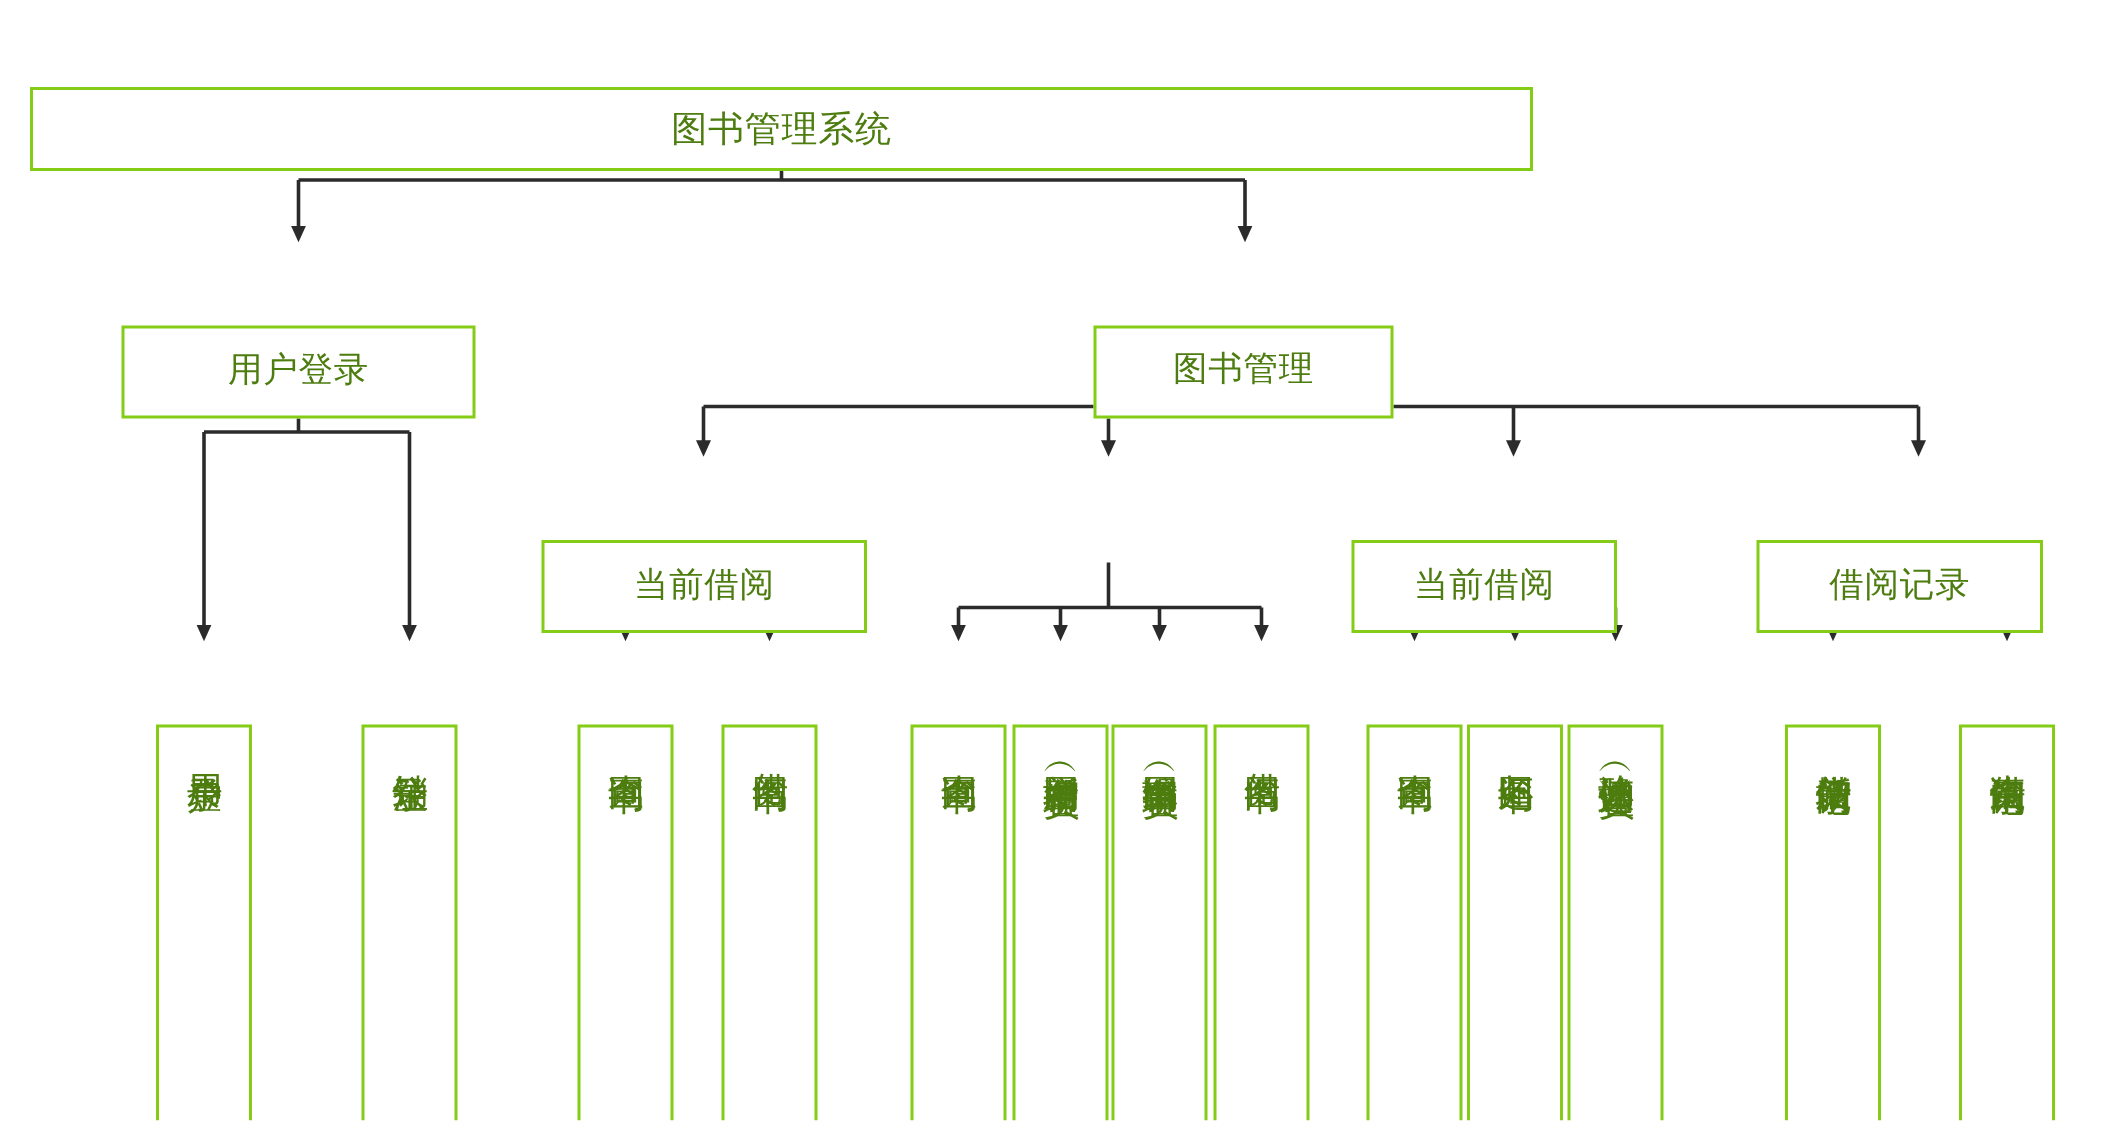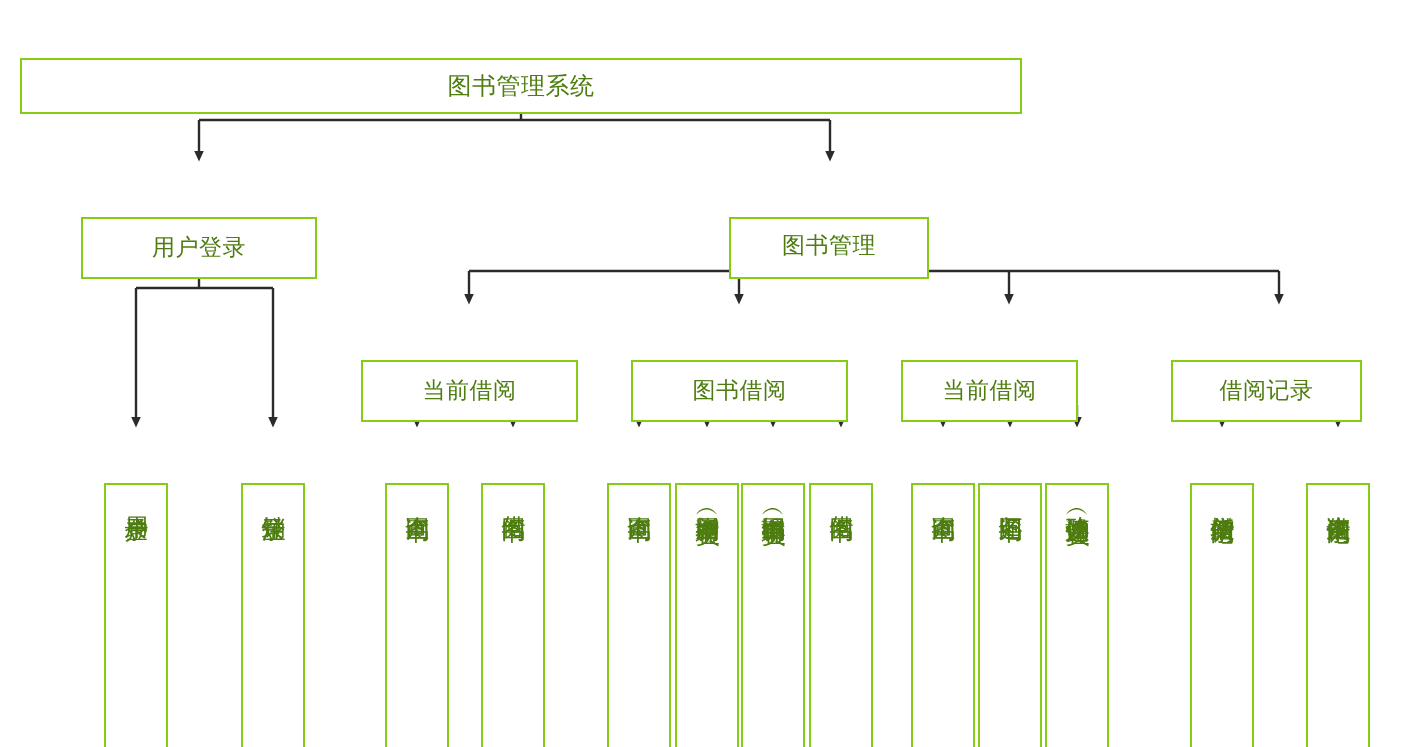--- a/index.html
+++ b/index.html
@@ -138,9 +138,6 @@
   <div class="node horizontal" style="left:361px; top:313px; width:217px; height:62px;">
     <span class="node-label">当前借阅</span>
   </div>
-  <div class="node horizontal" style="left:631px; top:313px; width:217px; height:62px;">
-    <span class="node-label">图书借阅</span>
-  </div>
   <div class="node horizontal" style="left:901px; top:313px; width:177px; height:62px;">
     <span class="node-label">当前借阅</span>
   </div>

